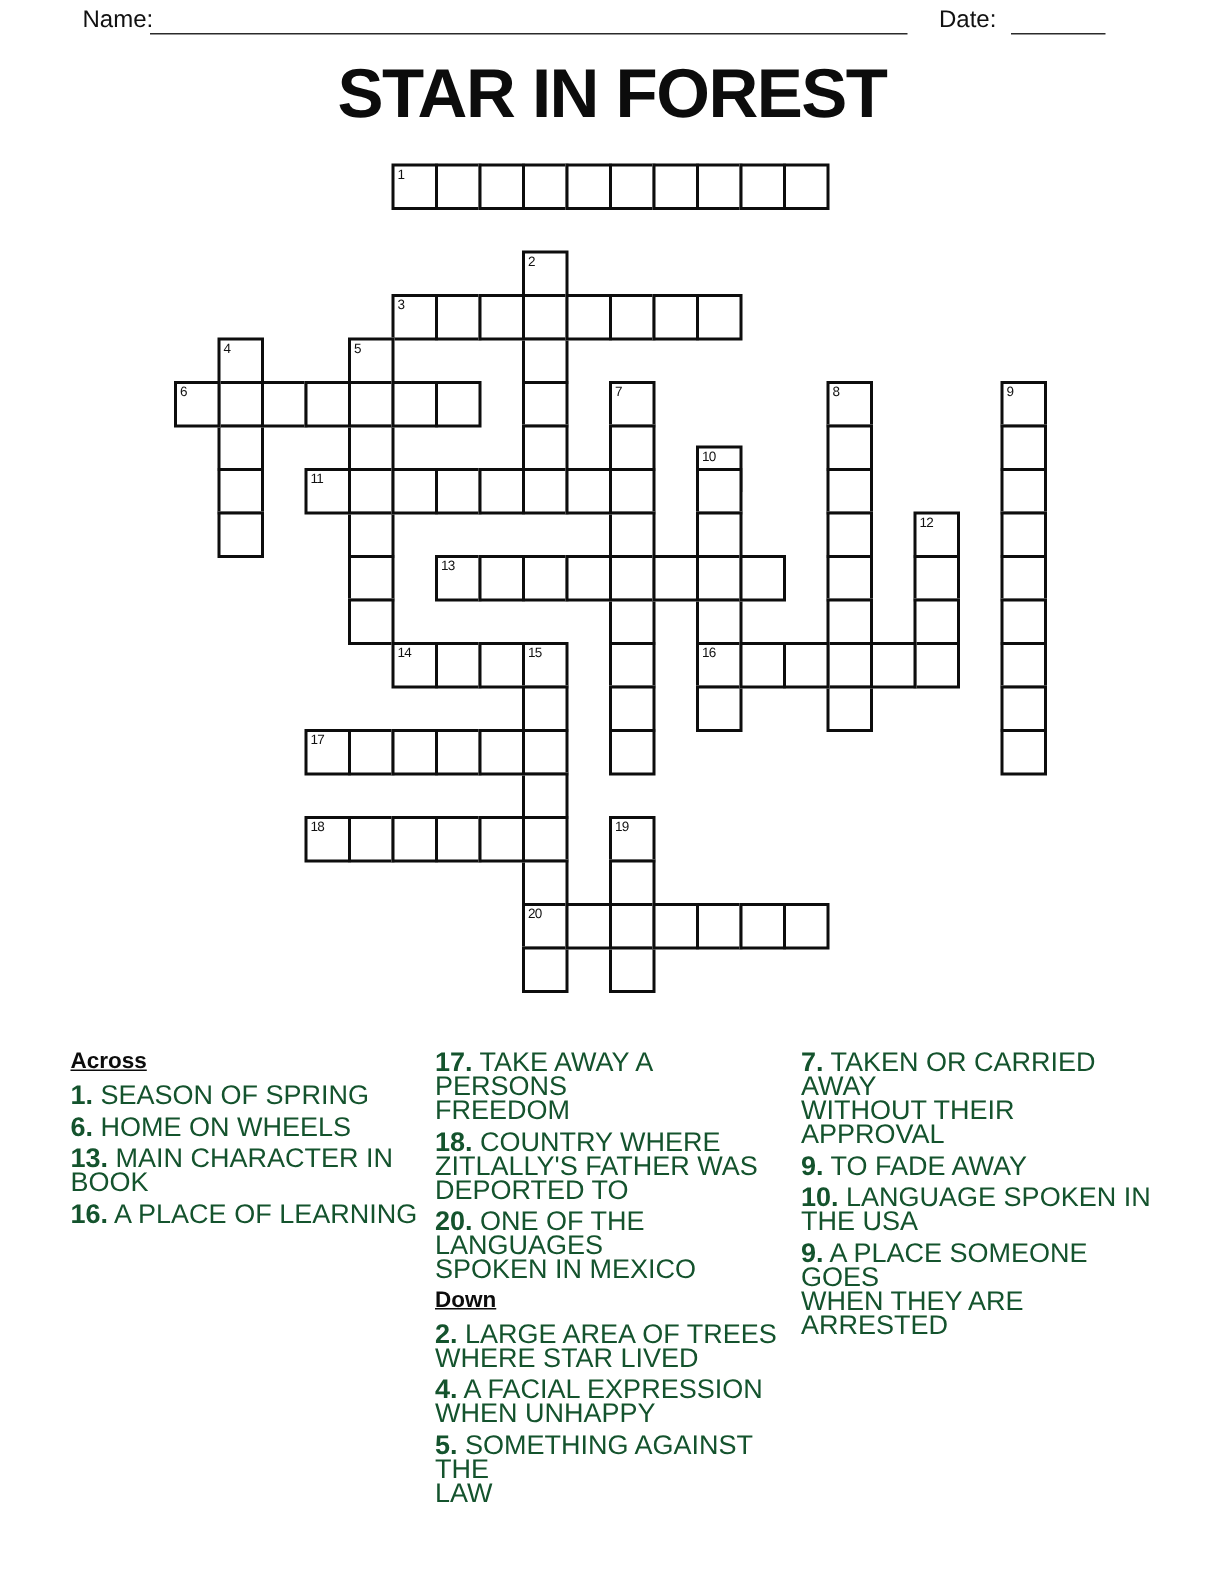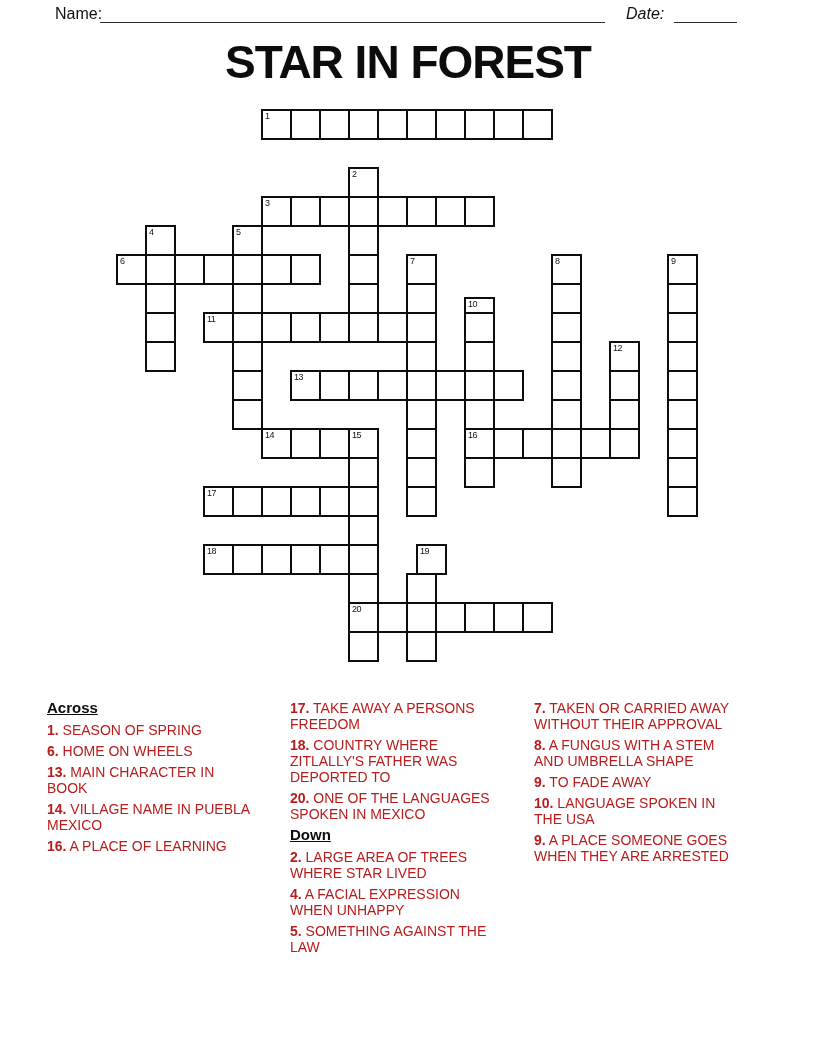--- a/index.html
+++ b/index.html
@@ -9,7 +9,7 @@
   
   .hdr-label { position: absolute; font-size: 16px; line-height: 18px; color: #111; }
   #name-label { left: 55px; top: 5px; }
-  #date-label { left: 626px; top: 5px; font-style: italic; }
+  #date-label { left: 626px; top: 5px; }
   .fill-line { position: absolute; border-bottom: 1.6px solid #2b2b2b; height: 18px; top: 5px; }
   #name-line { left: 100px; width: 505px; }
   #date-line { left: 674px; width: 63px; }

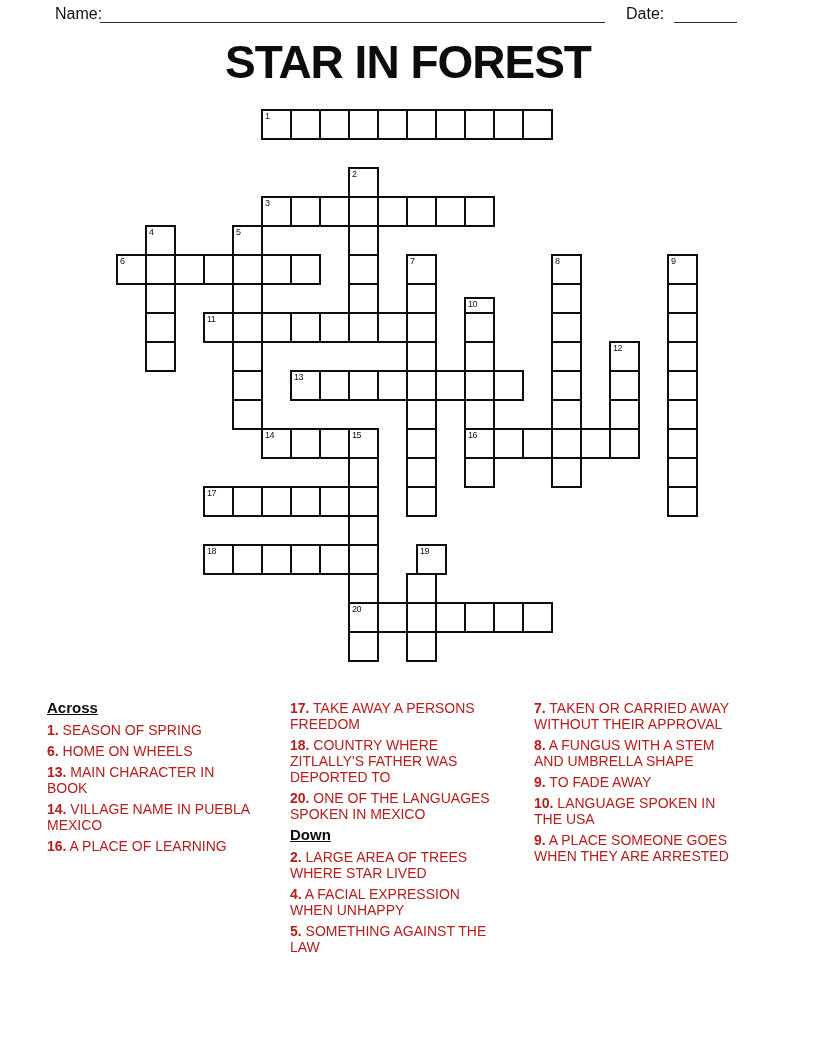--- a/index.html
+++ b/index.html
@@ -208,7 +208,7 @@
     <div class="cell" style="left: 145px; top: 435px;"></div>
     <div class="cell" style="left: 174px; top: 435px;"></div>
     <div class="cell" style="left: 203px; top: 435px;"></div>
-    <div class="cell" style="left: 300px; top: 435px; text-align: center;">
+    <div class="cell" style="left: 290px; top: 435px; text-align: center;">
       <span class="cellnum">19</span>
     </div>
     <div class="cell" style="left: 290px; top: 464px;"></div>

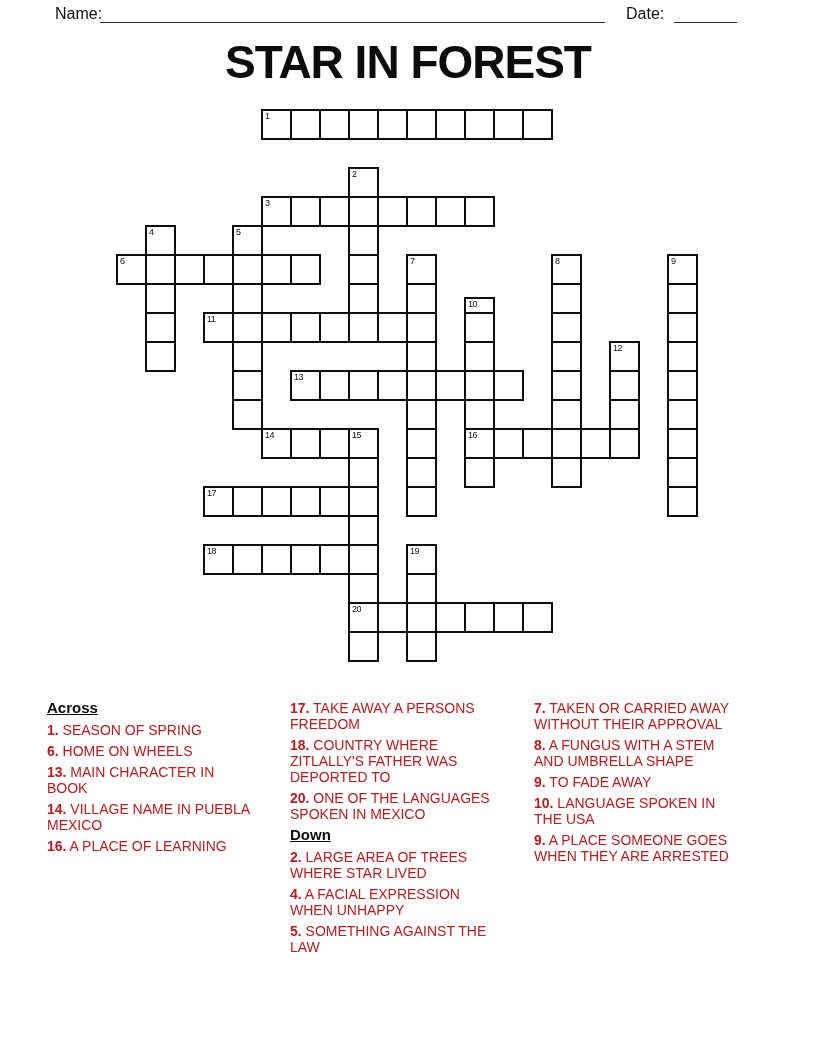--- a/index.html
+++ b/index.html
@@ -40,8 +40,8 @@
     text-decoration: underline; margin-bottom: 6px; color: #0c0c0c;
   }
   .clue {
-    font-size: 14px; line-height: 16px; margin-bottom: 5px;
-    white-space: pre-line; color: #b91c1c;
+    font-size: 18px; line-height: 16px; margin-bottom: 5px;
+    white-space: pre-line; color: #14532d;
   }
   .clue .num { font-weight: 700; }
 </style>

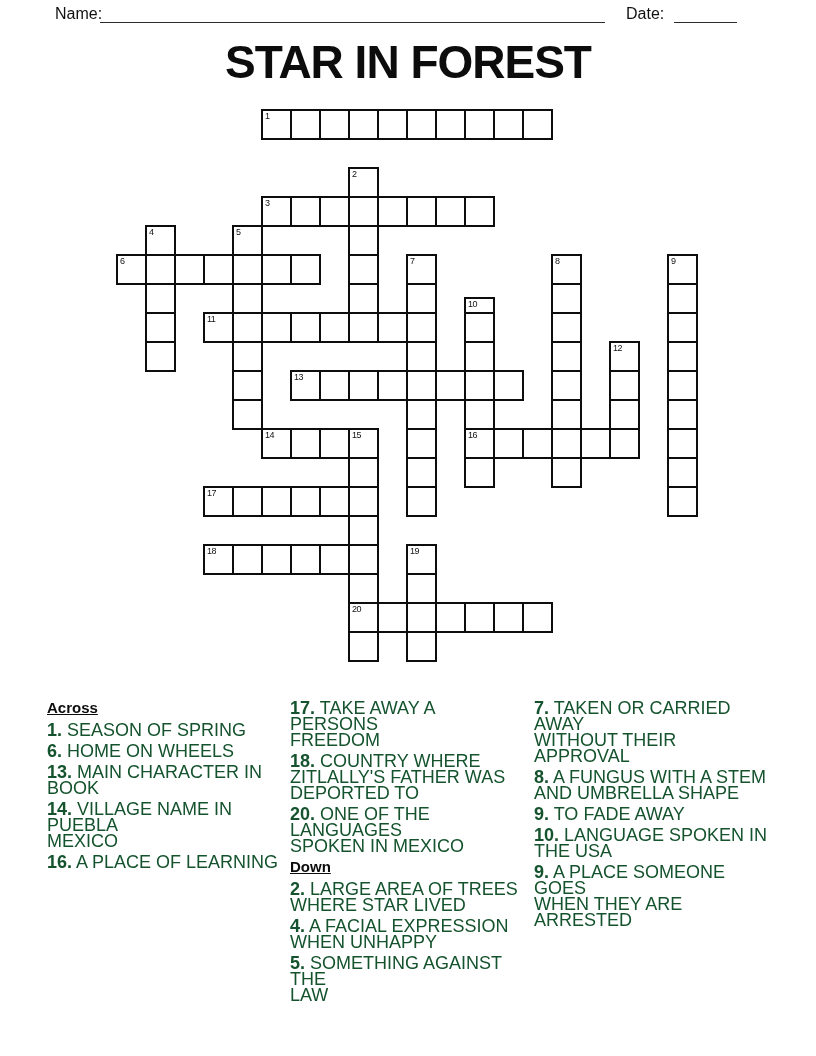--- a/index.html
+++ b/index.html
@@ -250,8 +250,6 @@
 <div class="clue-col" id="clue-col-3">
     <div class="clue"><span class="num">7.</span> <span>TAKEN OR CARRIED AWAY
 WITHOUT THEIR APPROVAL</span></div>
-    <div class="clue"><span class="num">8.</span> <span>A FUNGUS WITH A STEM
-AND UMBRELLA SHAPE</span></div>
     <div class="clue"><span class="num">9.</span> <span>TO FADE AWAY</span></div>
     <div class="clue"><span class="num">10.</span> <span>LANGUAGE SPOKEN IN
 THE USA</span></div>

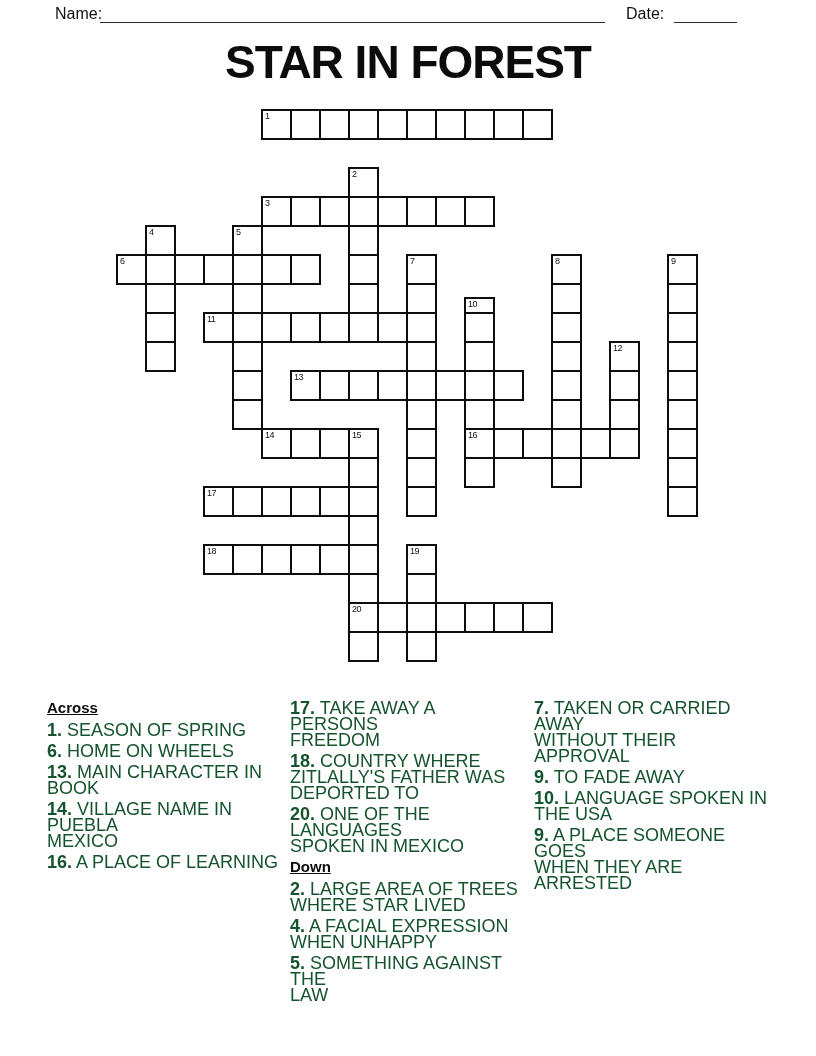--- a/index.html
+++ b/index.html
@@ -227,8 +227,6 @@
     <div class="clue"><span class="num">6.</span> <span>HOME ON WHEELS</span></div>
     <div class="clue"><span class="num">13.</span> <span>MAIN CHARACTER IN
 BOOK</span></div>
-    <div class="clue"><span class="num">14.</span> <span>VILLAGE NAME IN PUEBLA
-MEXICO</span></div>
     <div class="clue"><span class="num">16.</span> <span>A PLACE OF LEARNING</span></div>
   </div>
 <div class="clue-col" id="clue-col-2">

